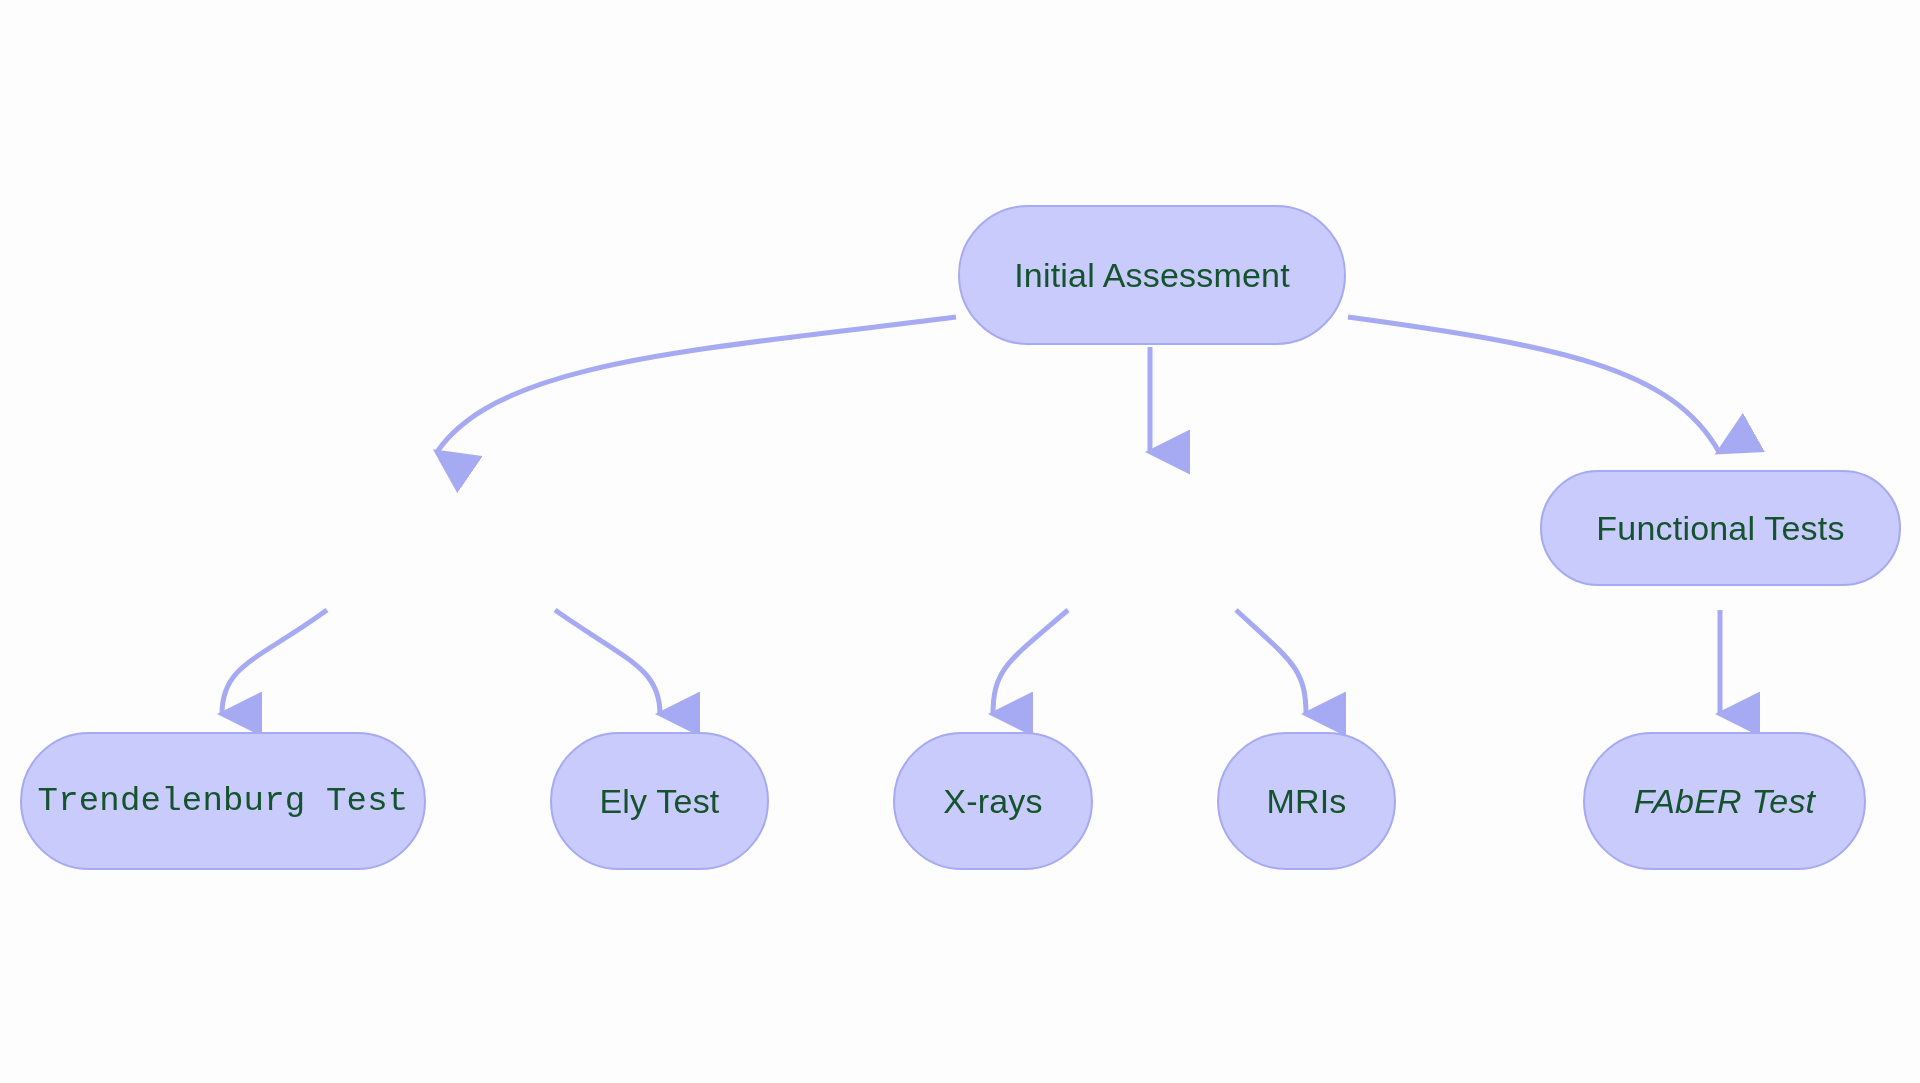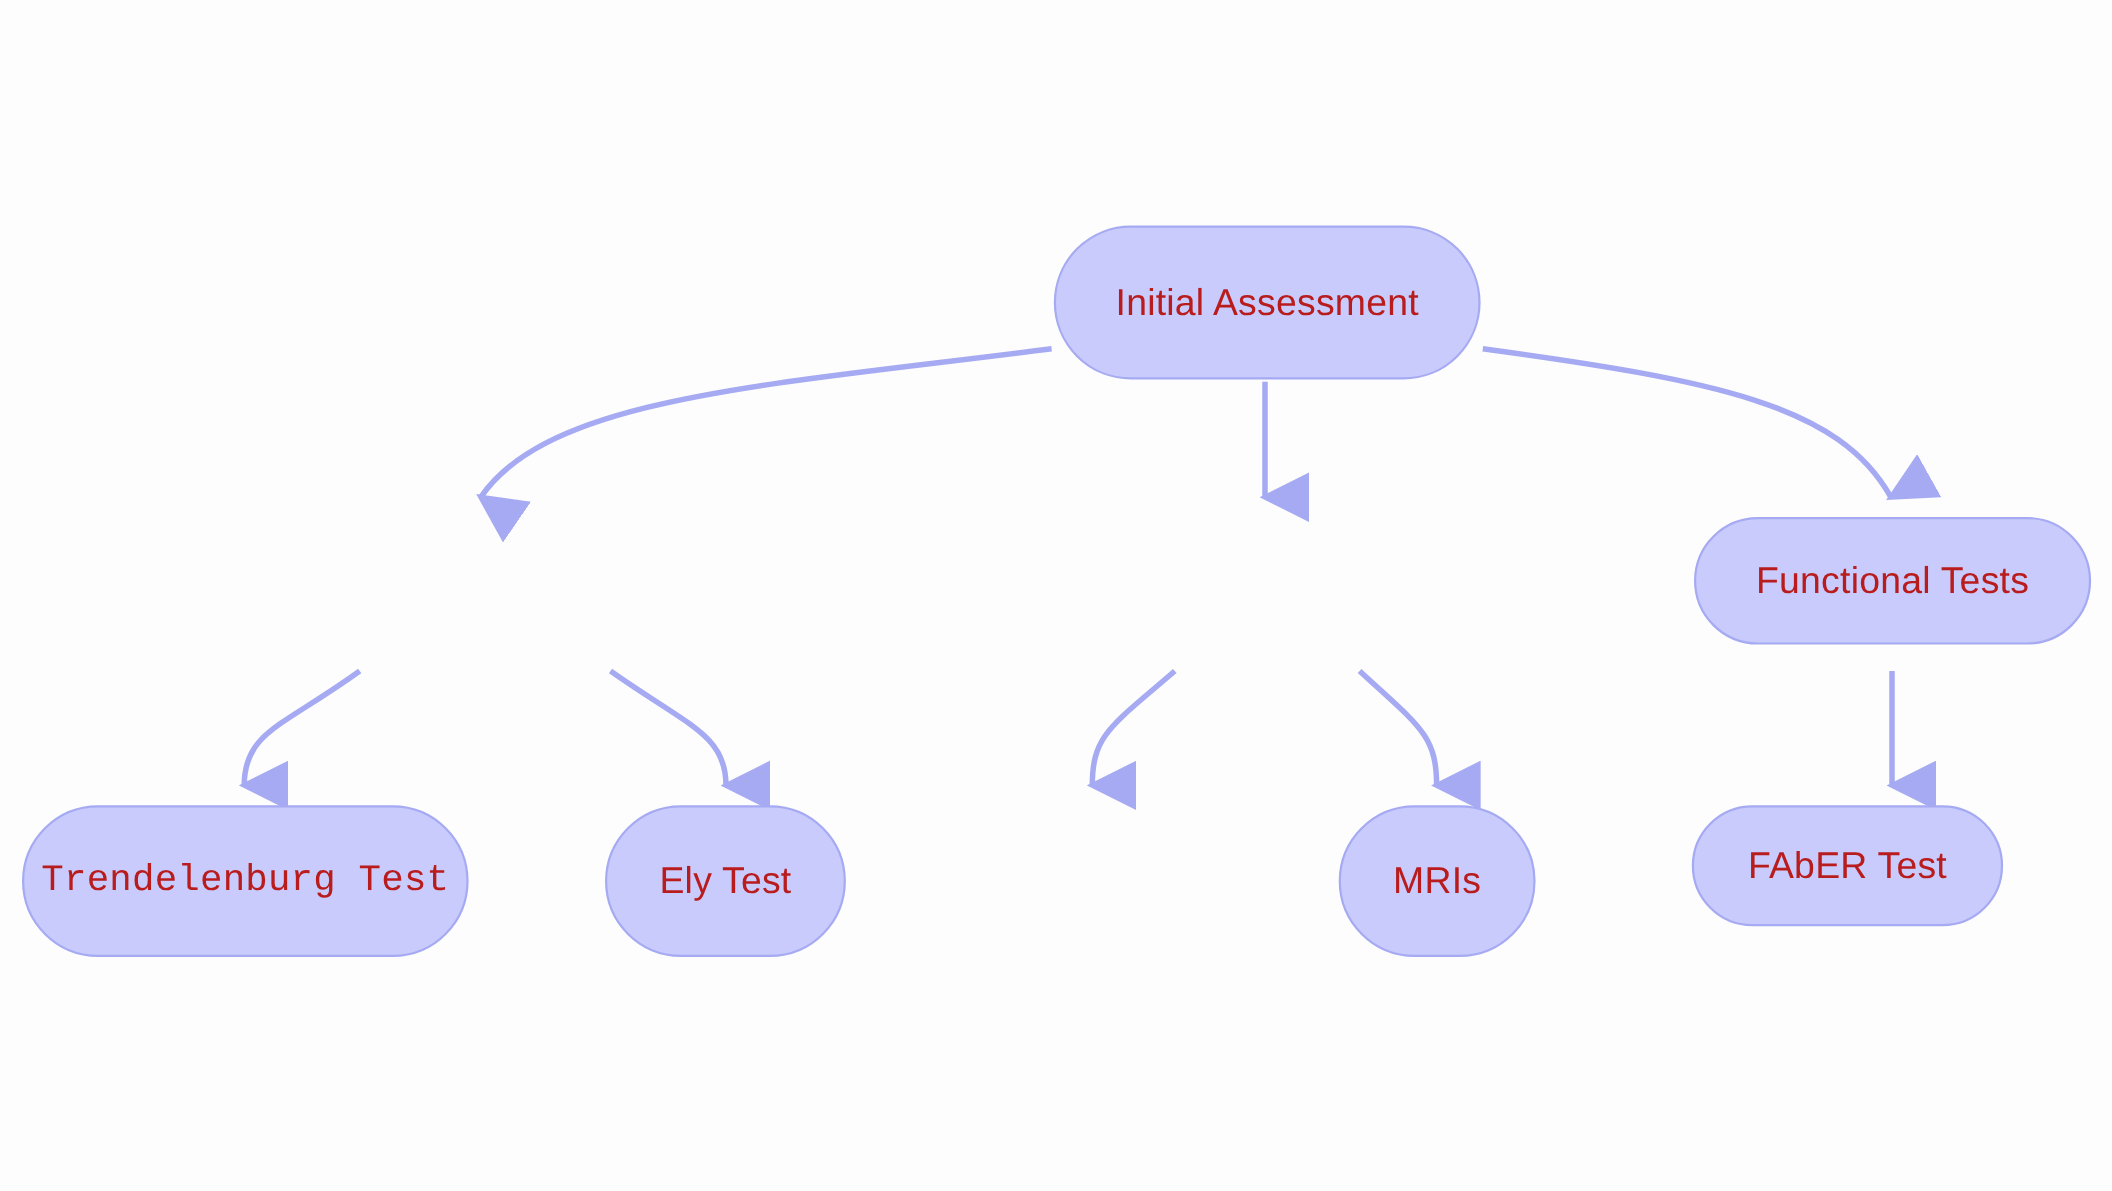--- a/index.html
+++ b/index.html
@@ -34,7 +34,7 @@
     background: #c8cbfc;
     border: 2px solid #a5aaf2;
     border-radius: 70px;
-    color: #b91c1c;
+    color: #14532d;
     font-size: 34px;
     font-weight: 400;
     letter-spacing: 0.2px;

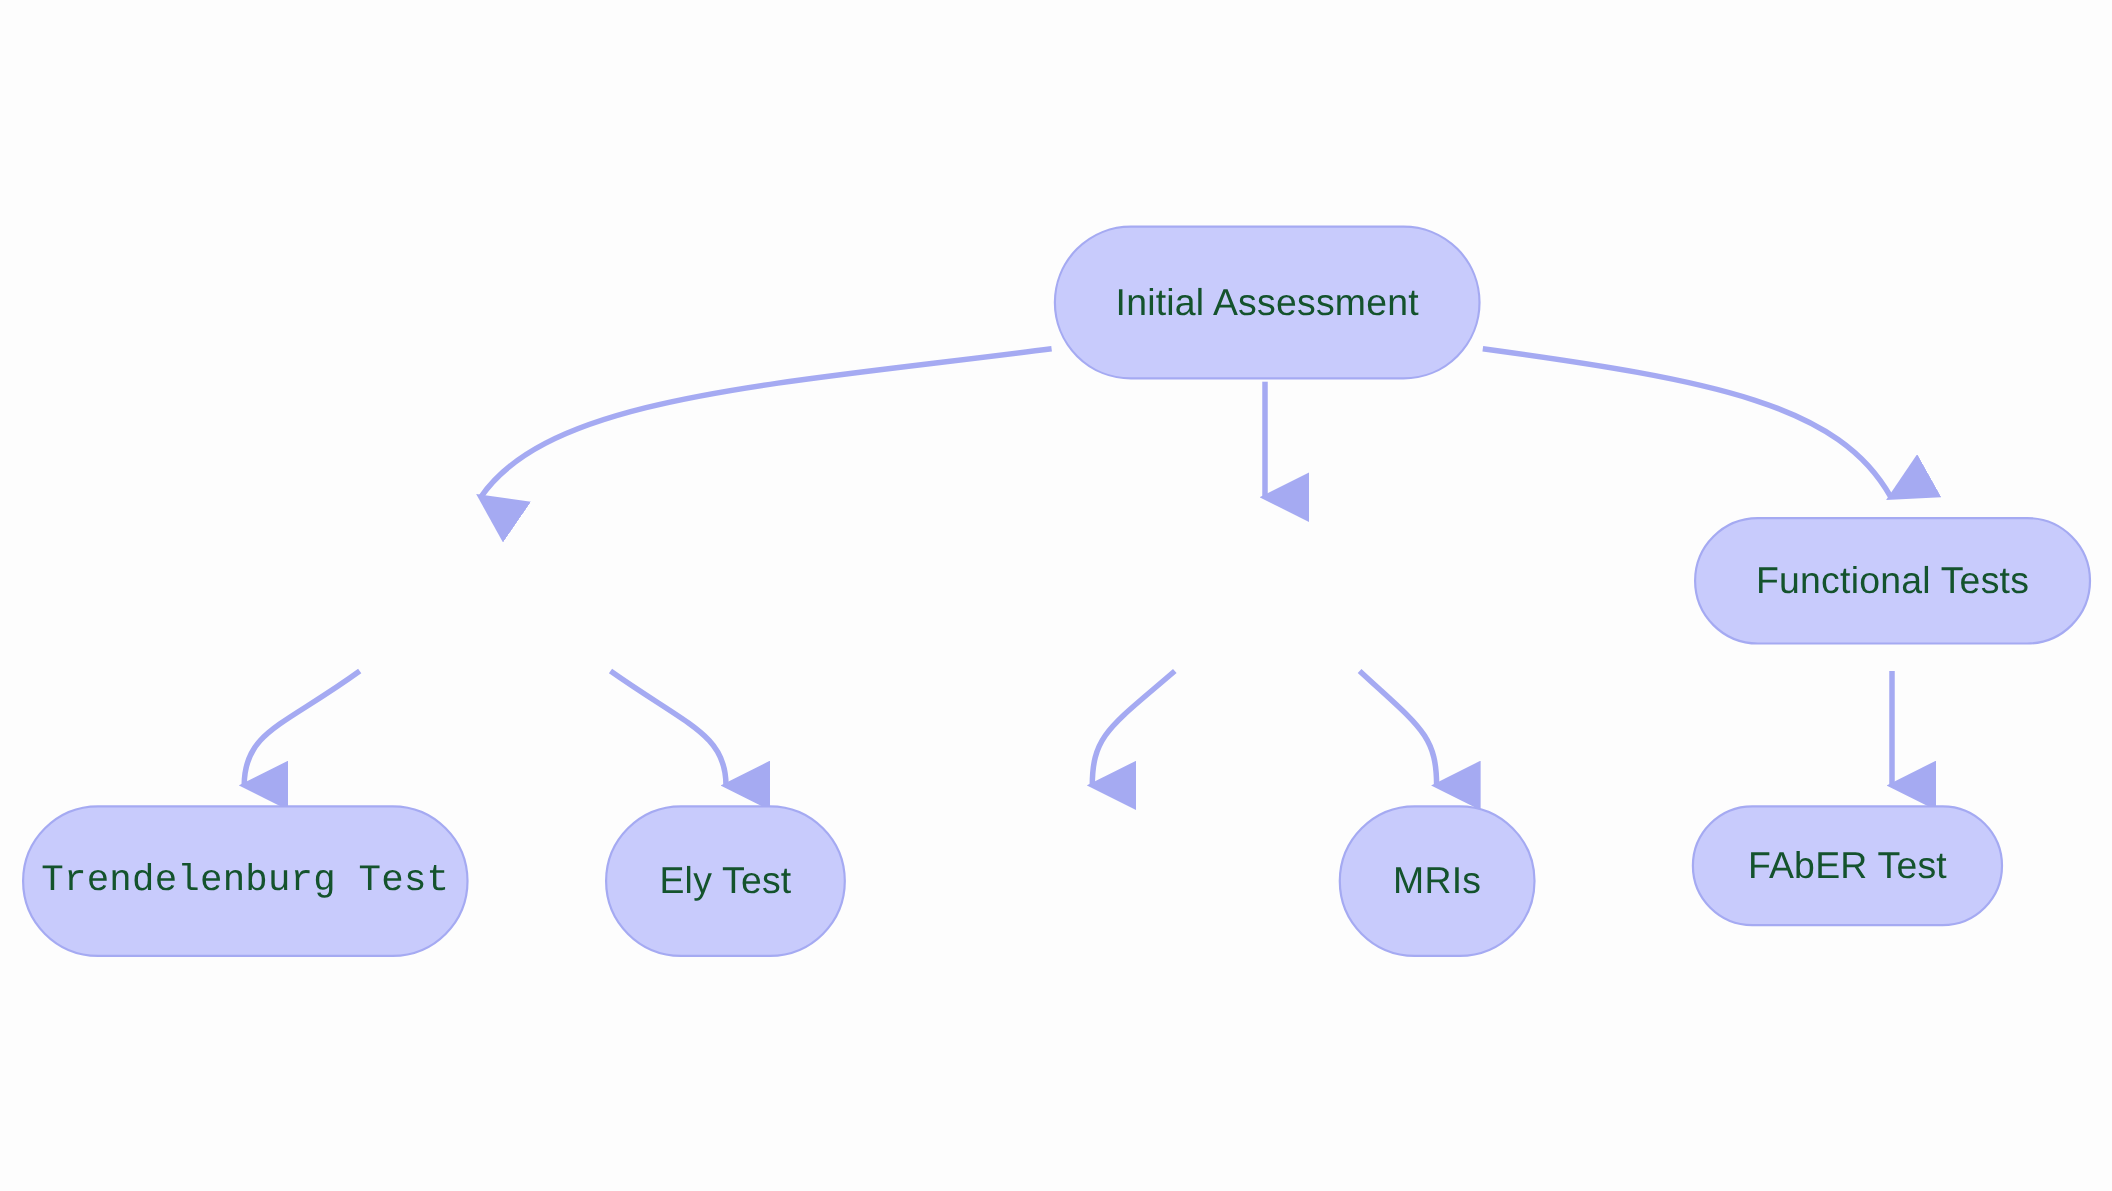--- a/index.html
+++ b/index.html
@@ -95,6 +95,9 @@
     <span class="node-label">Ely Test</span>
   </div>
 
+  <div class="node" style="left:893px; top:732px; width:200px; height:138px;">
+    <span class="node-label">X-rays</span>
+  </div>
 
   <div class="node" style="left:1217px; top:732px; width:179px; height:138px;">
     <span class="node-label">MRIs</span>

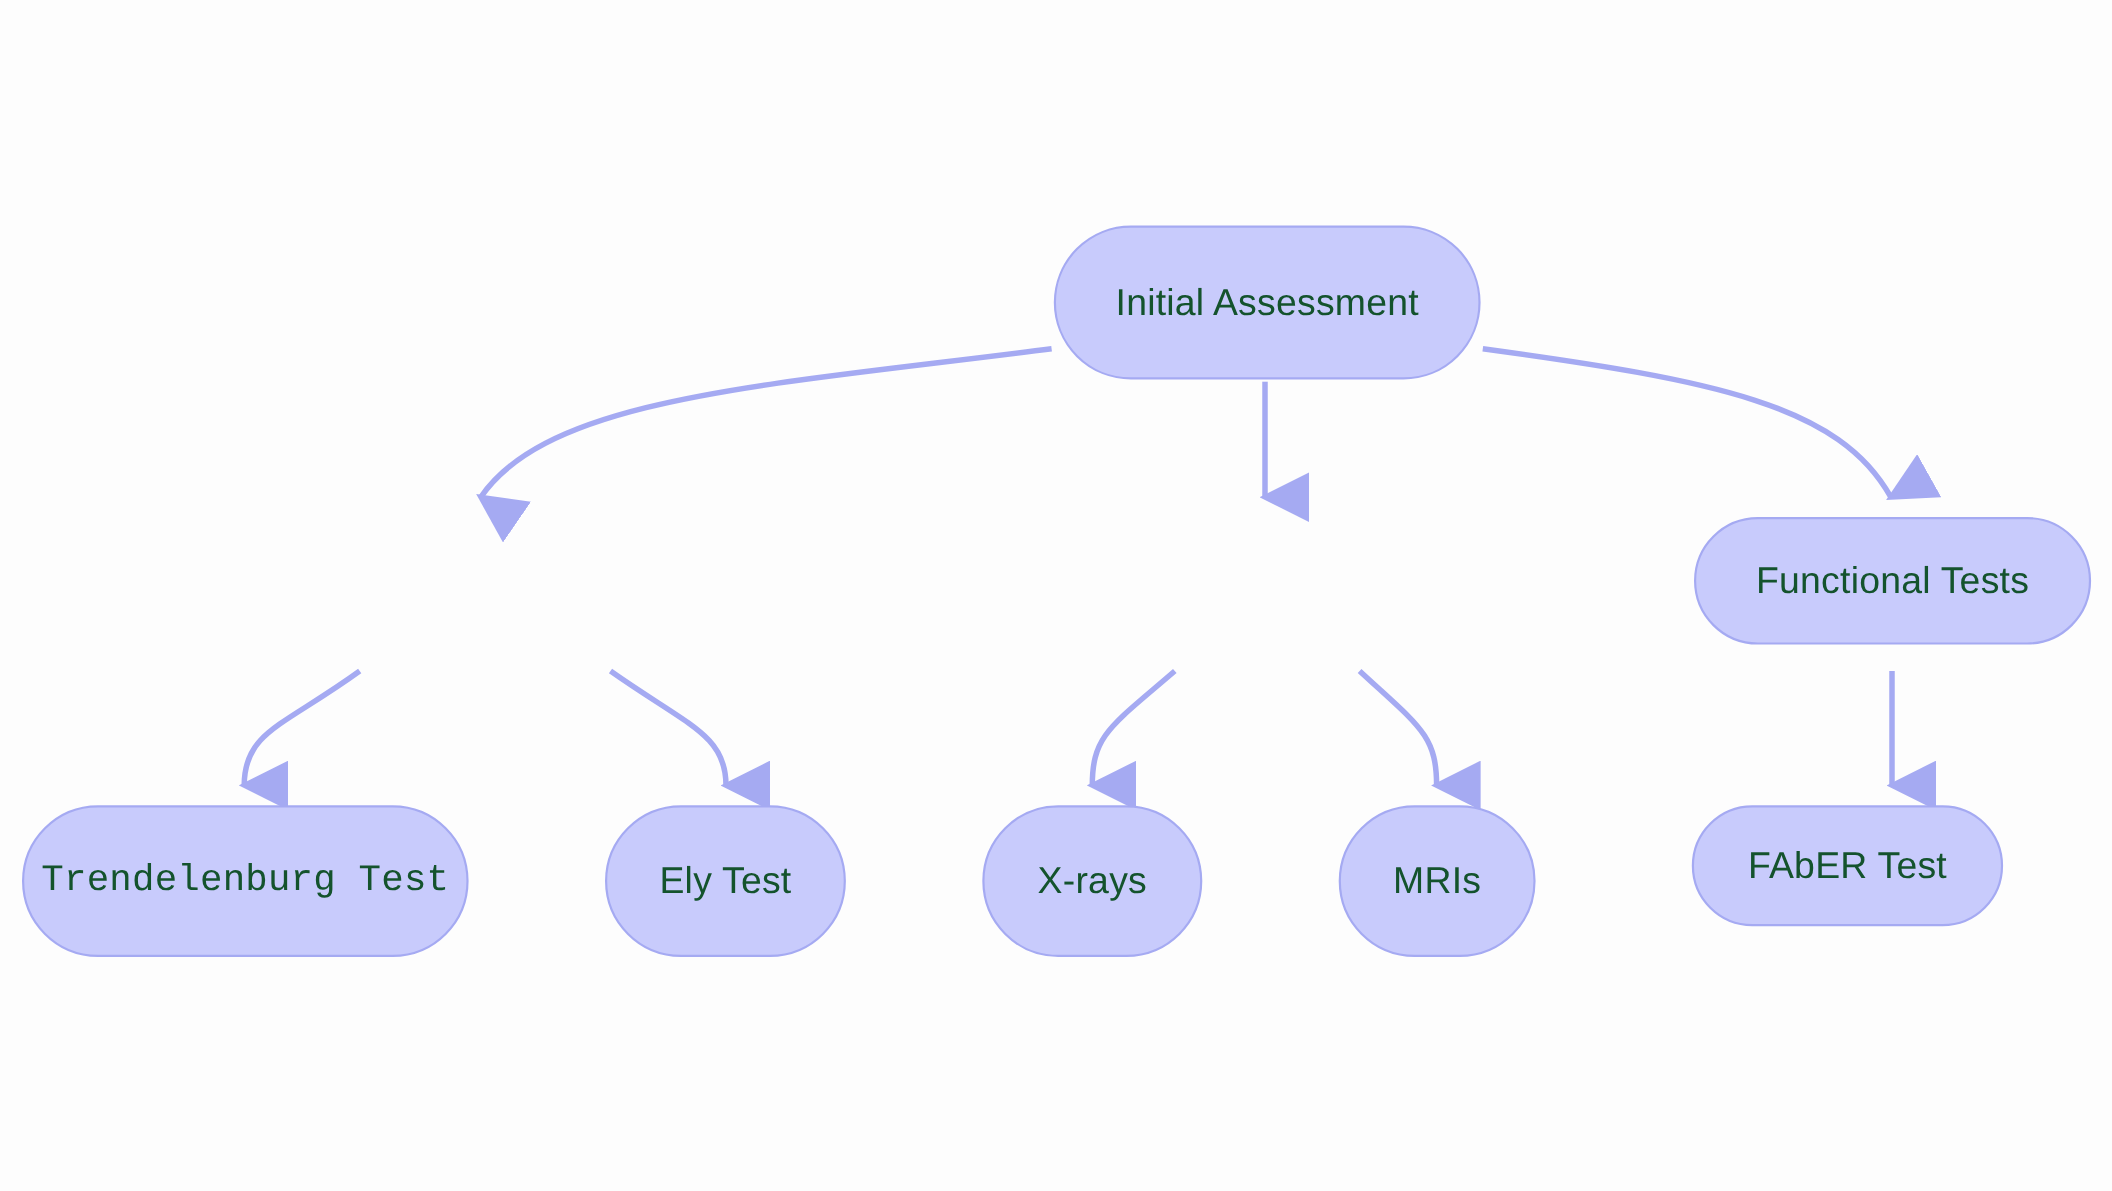--- a/index.html
+++ b/index.html
@@ -103,7 +103,7 @@
     <span class="node-label">MRIs</span>
   </div>
 
-  <div class="node" style="left:1538px; top:732px; width:283px; height:110px;">
+  <div class="node" style="left:1583px; top:732px; width:283px; height:138px;font-style:italic;">
     <span class="node-label">FAbER Test</span>
   </div>
 

